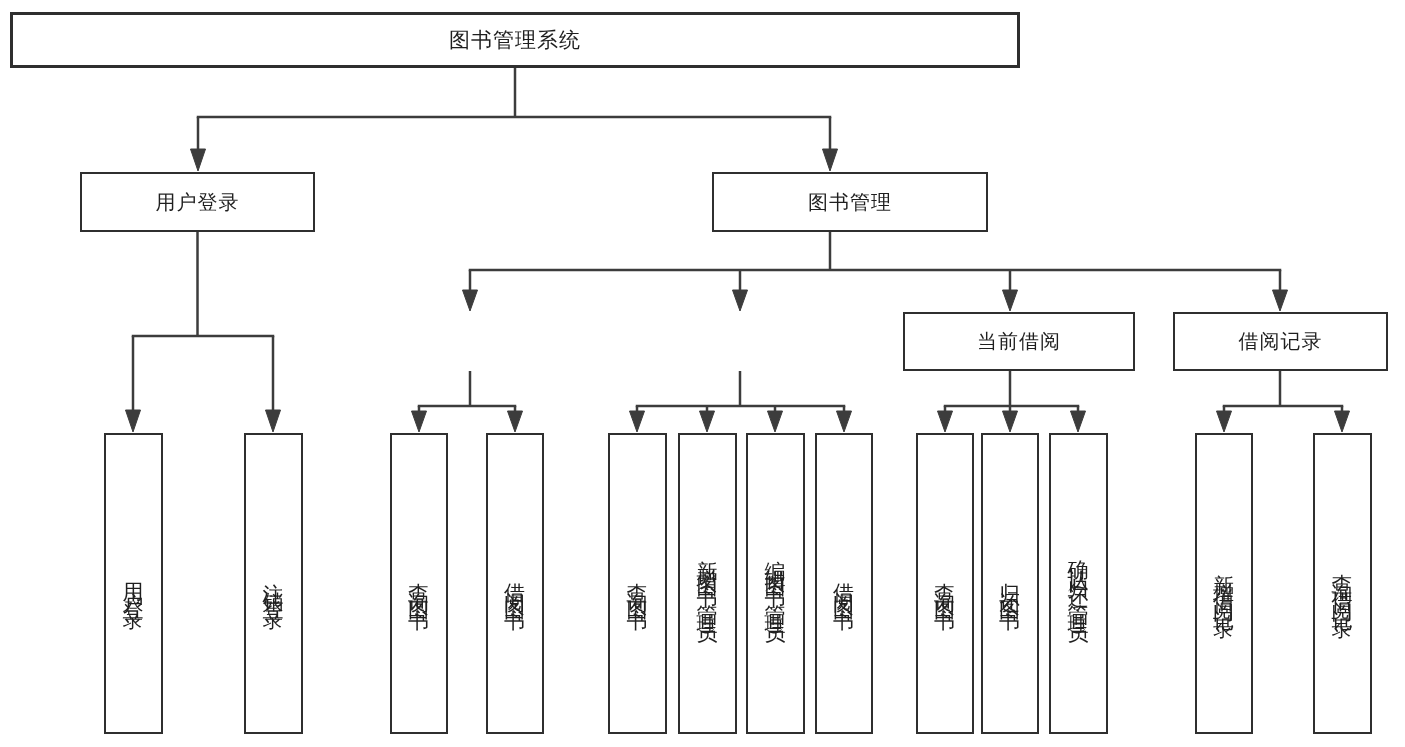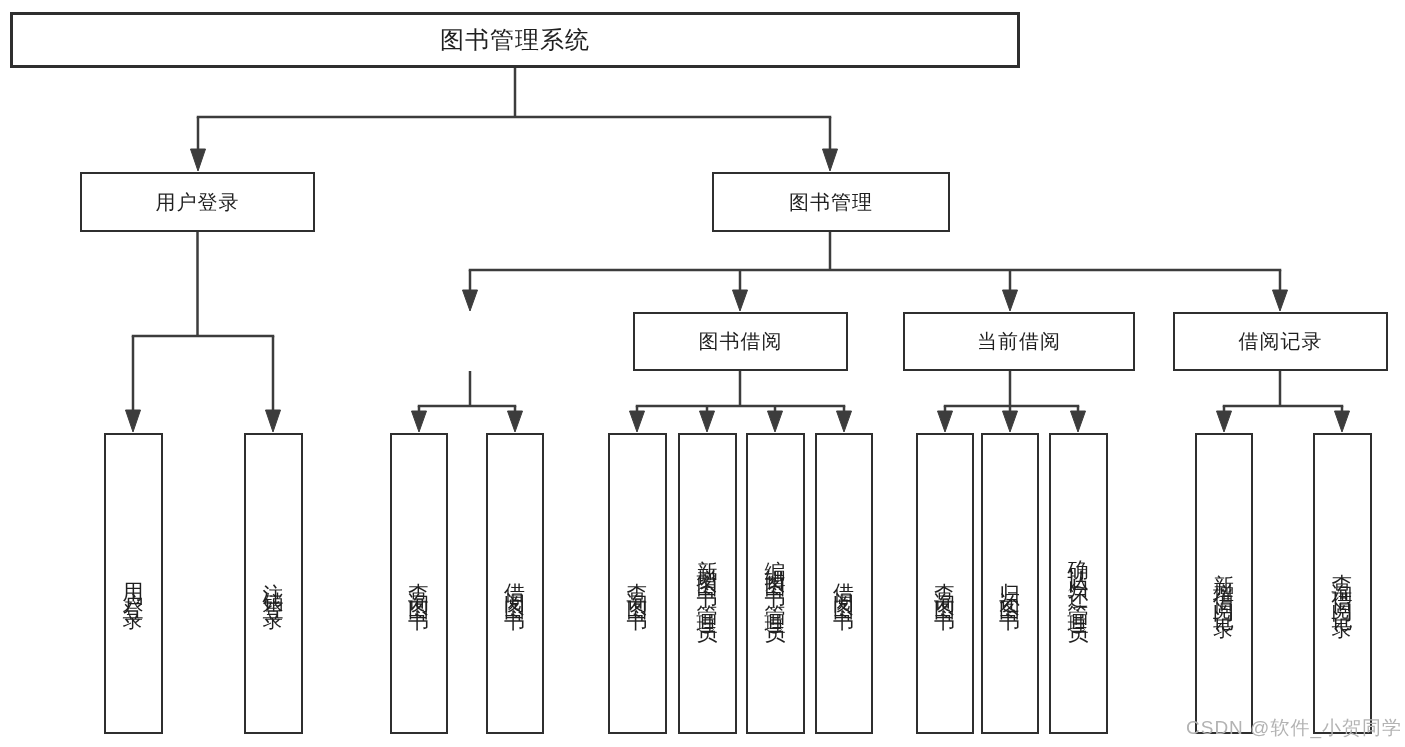--- a/index.html
+++ b/index.html
@@ -52,7 +52,7 @@
   }
   .root{
     border-width:3px;
-    font-size:24px;
+    font-size:21px;
   }
   .vnode{
     writing-mode:vertical-rl;

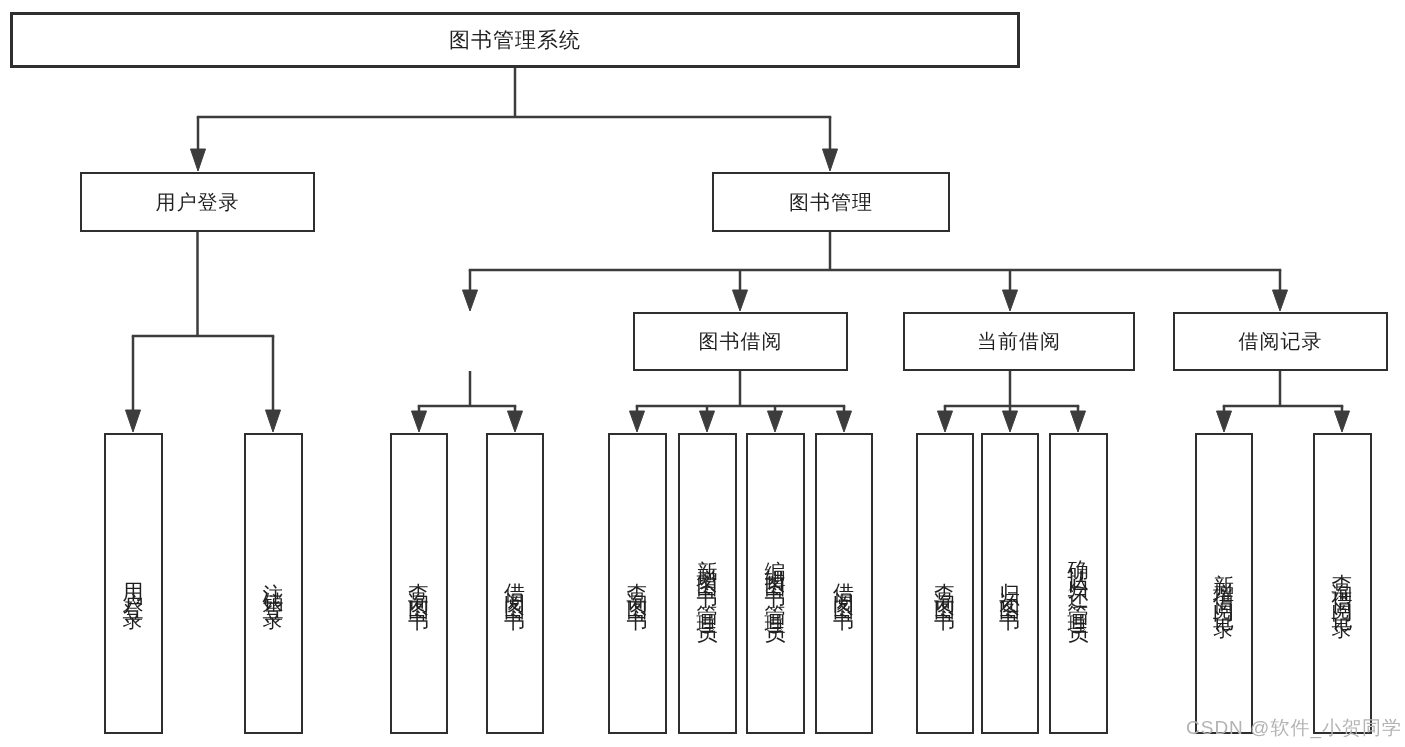--- a/index.html
+++ b/index.html
@@ -142,7 +142,7 @@
   <div class="node hnode root" style="left:10px;top:12px;width:1010px;height:56px">图书管理系统</div>
 
   <div class="node hnode" style="left:80px;top:172px;width:235px;height:60px">用户登录</div>
-  <div class="node hnode" style="left:712px;top:172px;width:238px;height:60px">图书管理</div>
+  <div class="node hnode" style="left:712px;top:172px;width:276px;height:60px">图书管理</div>
 
   <div class="node hnode" style="left:633px;top:312px;width:215px;height:59px">图书借阅</div>
   <div class="node hnode" style="left:903px;top:312px;width:232px;height:59px">当前借阅</div>

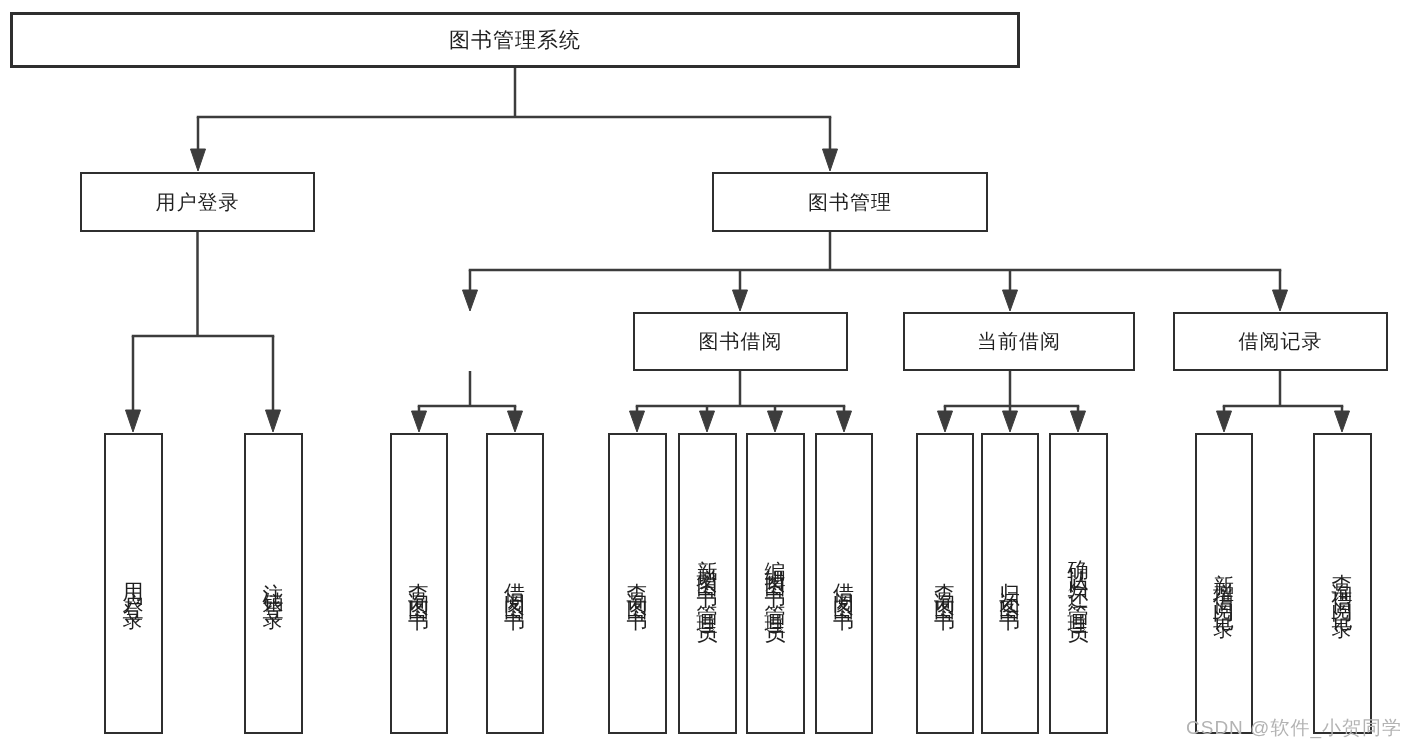--- a/index.html
+++ b/index.html
@@ -144,7 +144,6 @@
   <div class="node hnode" style="left:80px;top:172px;width:235px;height:60px">用户登录</div>
   <div class="node hnode" style="left:712px;top:172px;width:276px;height:60px">图书管理</div>
 
-  <div class="node hnode" style="left:633px;top:312px;width:215px;height:59px">图书借阅</div>
   <div class="node hnode" style="left:903px;top:312px;width:232px;height:59px">当前借阅</div>
   <div class="node hnode" style="left:1173px;top:312px;width:215px;height:59px">借阅记录</div>
 

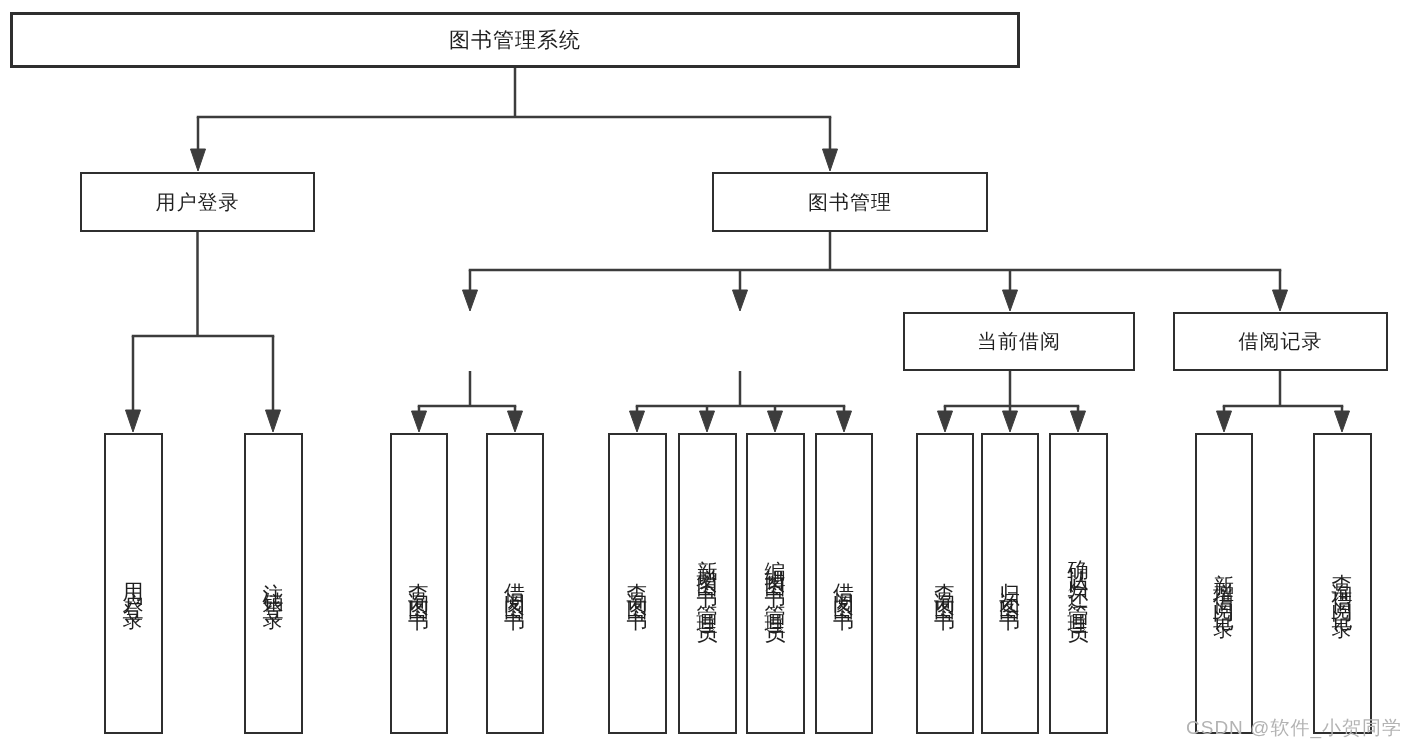--- a/index.html
+++ b/index.html
@@ -165,7 +165,6 @@
   <div class="node vnode" style="left:1195px;top:433px;width:58px;height:301px">新增借阅记录</div>
   <div class="node vnode" style="left:1313px;top:433px;width:59px;height:301px">查询借阅记录</div>
 
-  <div class="watermark">CSDN @软件_小贺同学</div>
 </div>
 
 </body></html>

